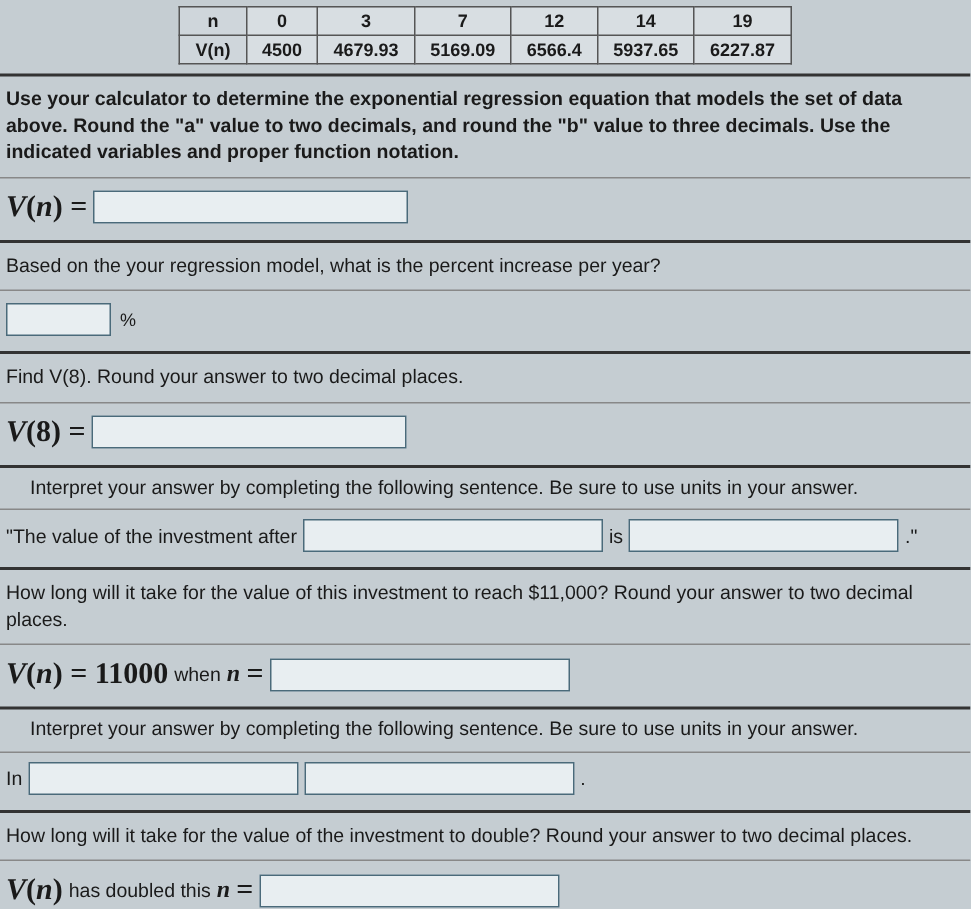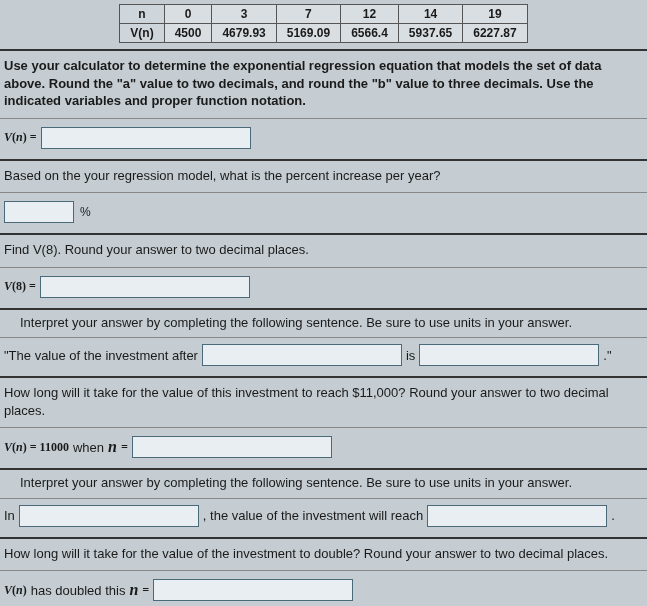--- a/index.html
+++ b/index.html
@@ -44,7 +44,7 @@
       font-family: 'Times New Roman', serif;
       font-style: italic;
       font-weight: bold;
-      font-size: 12px;
+      font-size: 20px;
     }
     .mathlabel .paren { font-style: normal; }
     .plain-n { font-style: italic; font-family: 'Times New Roman', serif; font-size: 16px; font-weight: bold;}

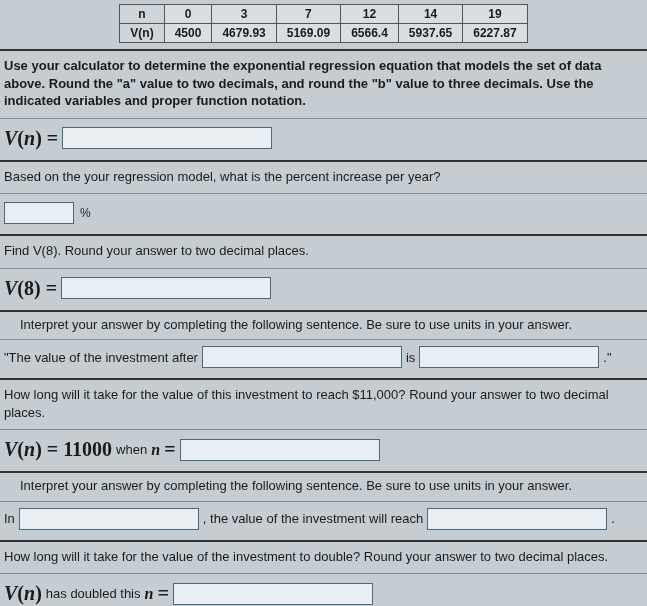--- a/index.html
+++ b/index.html
@@ -154,7 +154,6 @@
 <div class="sentence-row">
   <span>In</span>
   <input class="blank w-sm" style="">
-  <span>, the value of the investment will reach</span>
   <input class="blank w-sm" style="">
   <span>.</span>
 </div>

